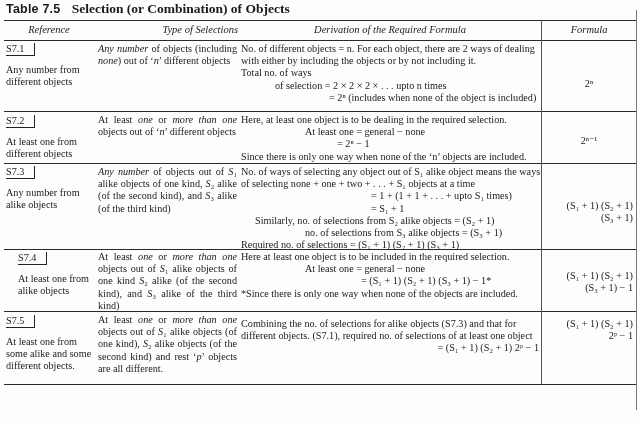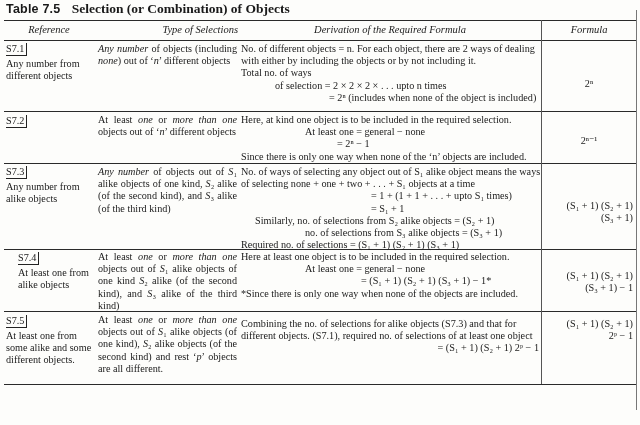--- a/index.html
+++ b/index.html
@@ -12,7 +12,7 @@
   .vr { position:absolute; width:0; border-left:1px solid #555; }
   .hdr { position:absolute; top:24px; font-style:italic; font-size:10.5px; text-align:center; }
   .cell { position:absolute; font-size:10.2px; line-height:12.2px; }
-  .ref-code { display:inline-block; border-bottom:1px solid #222; border-right:1px solid #222; padding-right:2px; line-height:12px; margin-bottom:2px; }
+  .ref-code { display:inline-block; border-bottom:1px solid #222; border-right:1px solid #222; padding-right:10px; line-height:12px; margin-bottom:8px; }
   .just { text-align:justify; }
   .right { text-align:right; }
   .center { text-align:center; }

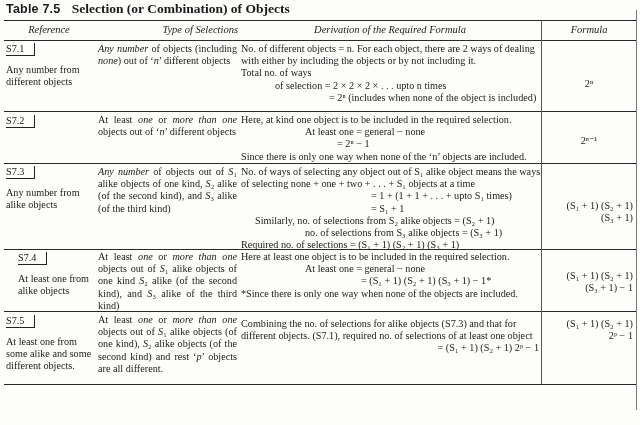--- a/index.html
+++ b/index.html
@@ -69,7 +69,7 @@
 </div>
 <div class="cell just" id="t1" style="left:98px; top:114px; width:139px;">At least <i>one</i> or <i>more than one</i> objects out of ‘<i>n</i>’ different objects</div>
 <div class="cell" style="left:241px; top:114px; width:298px;">
-  <span class="line">Here, at kind one object is to be included in the required selection.</span>
+  <span class="line">Here, at least one object is to be dealing in the required selection.</span>
   <span class="line ind5">At least one = general − none</span>
   <span class="line ind6">= 2ⁿ − 1</span>
   <span class="line">Since there is only one way when none of the ‘n’ objects are included.</span>

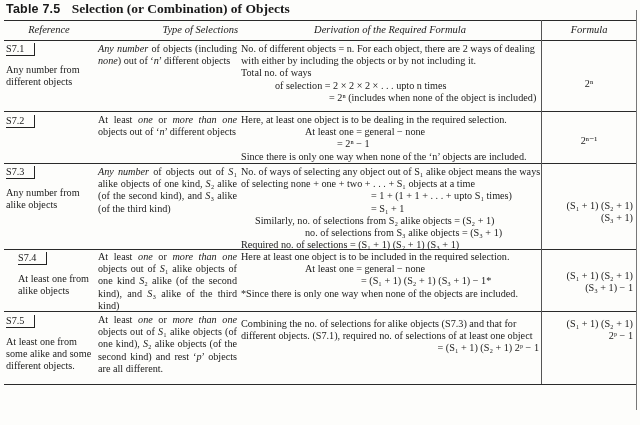--- a/index.html
+++ b/index.html
@@ -66,6 +66,7 @@
 
 <div class="cell" style="left:6px; top:115px; width:88px;">
   <span class="ref-code">S7.2</span><br>
+  <span>At least one from different objects</span>
 </div>
 <div class="cell just" id="t1" style="left:98px; top:114px; width:139px;">At least <i>one</i> or <i>more than one</i> objects out of ‘<i>n</i>’ different objects</div>
 <div class="cell" style="left:241px; top:114px; width:298px;">

